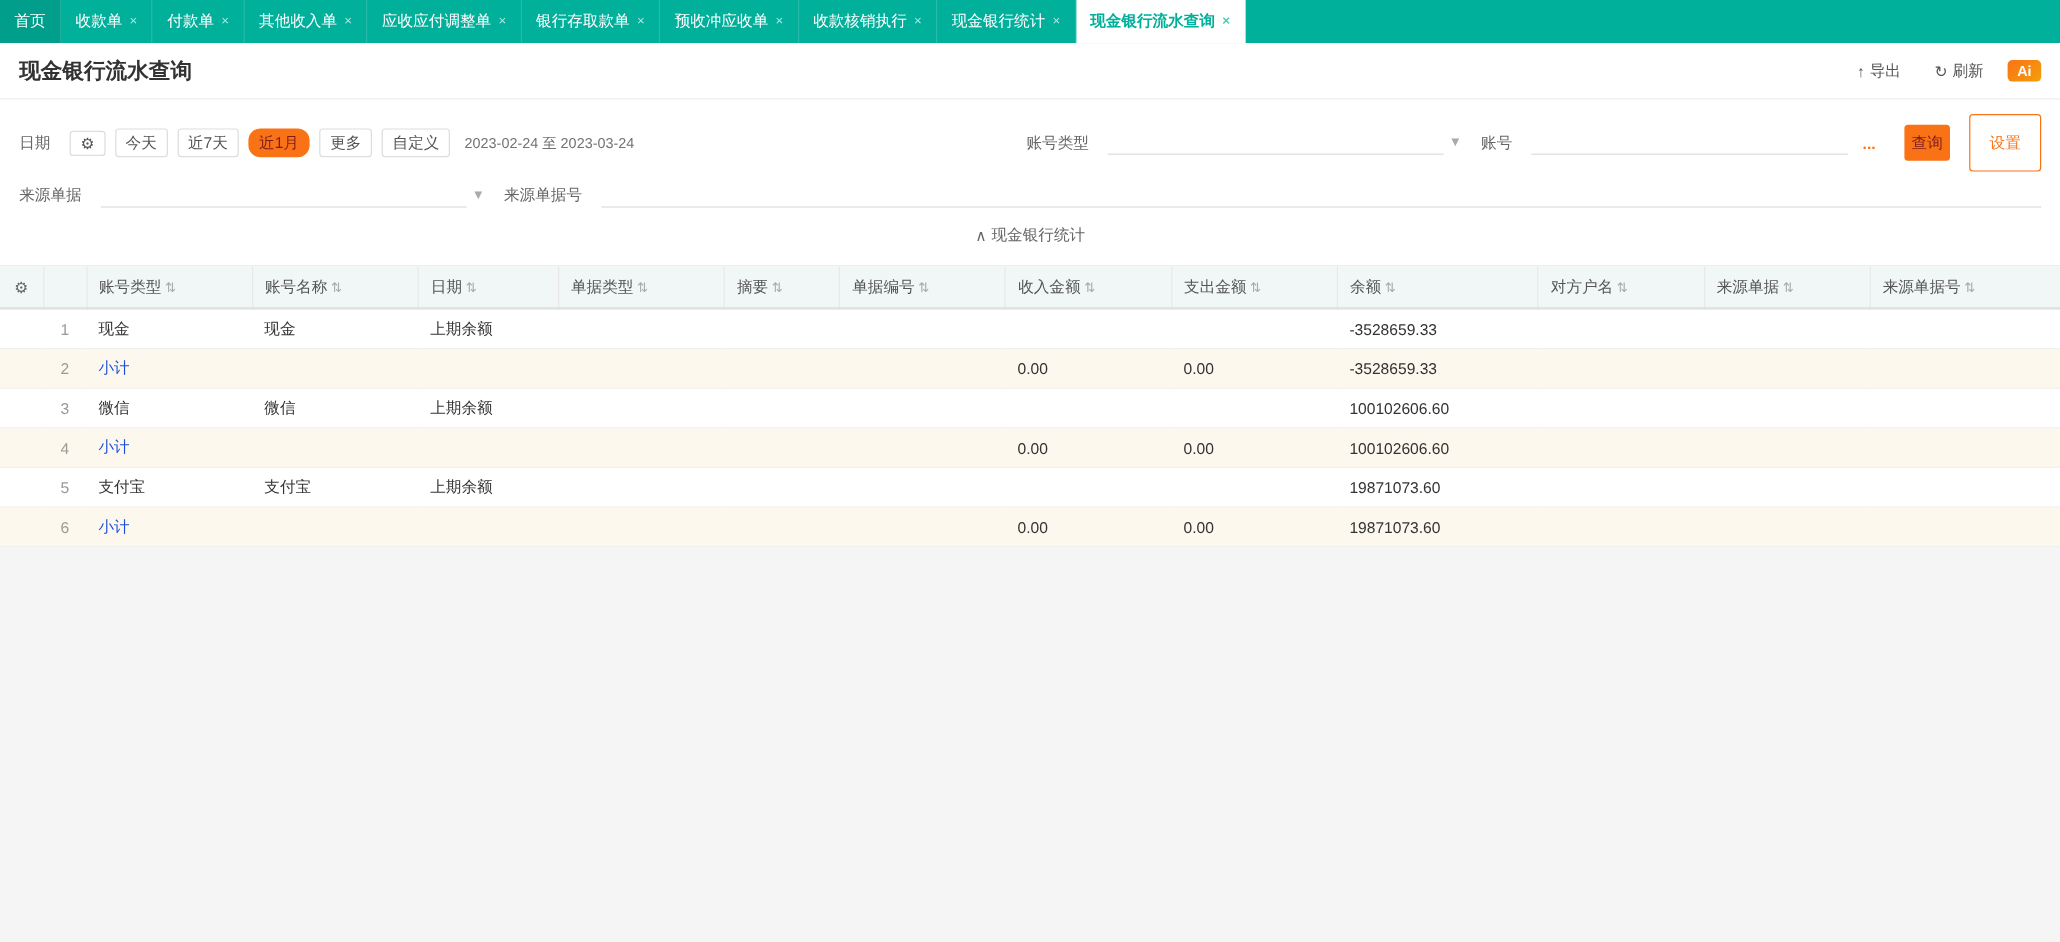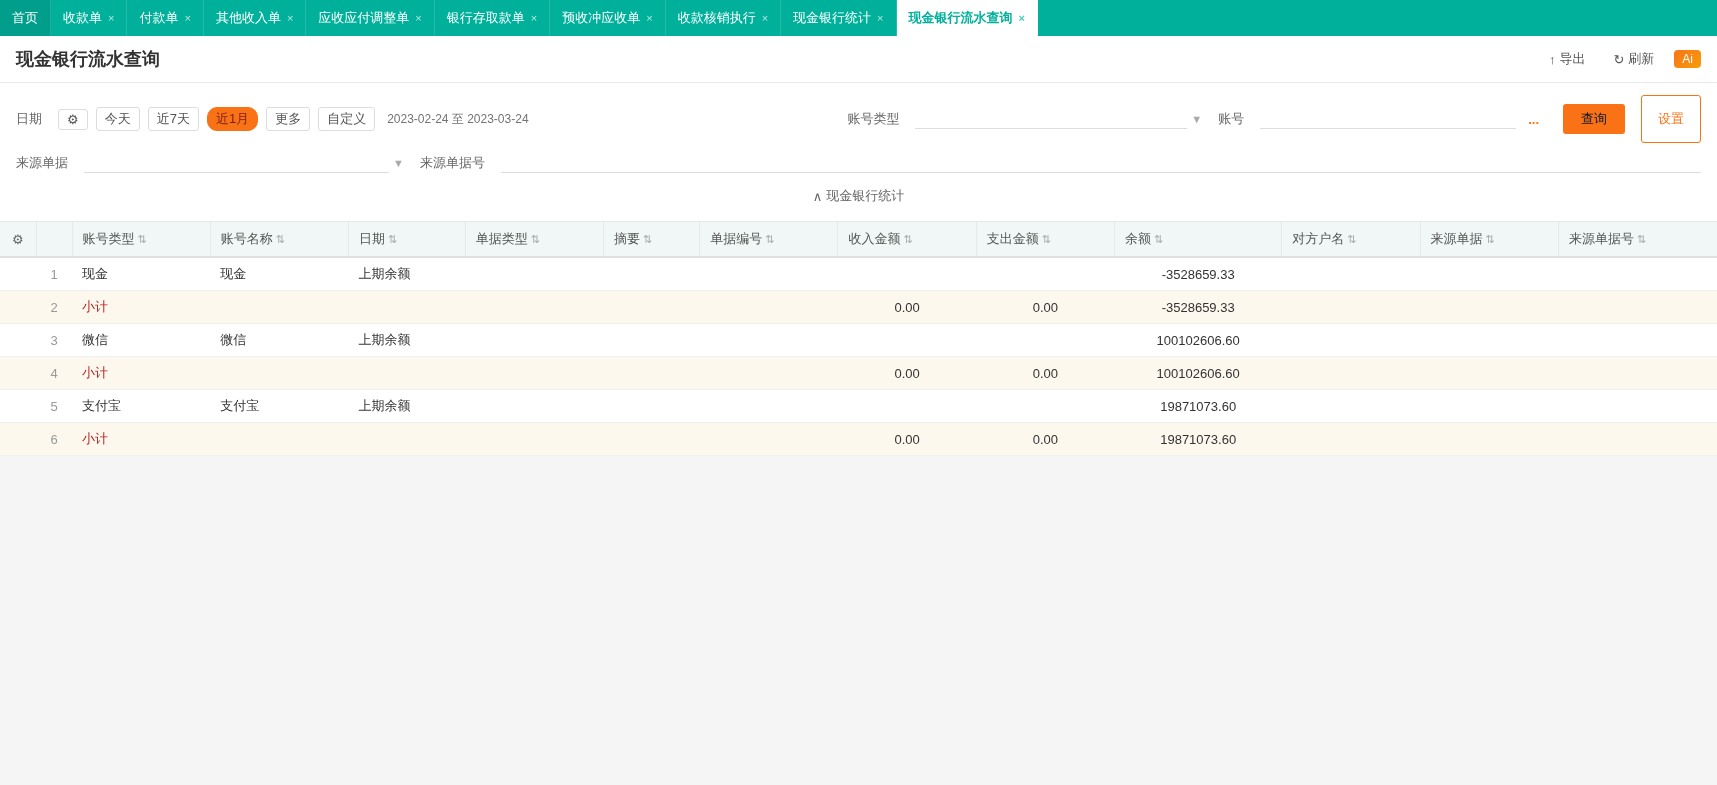--- a/index.html
+++ b/index.html
@@ -72,7 +72,7 @@
       background: linear-gradient(135deg, #f97316, #f59e0b);
       color: white;
       font-size: 12px;
-      font-weight: normal;
+      font-weight: bold;
       padding: 2px 8px;
       border-radius: 4px;
       cursor: pointer;

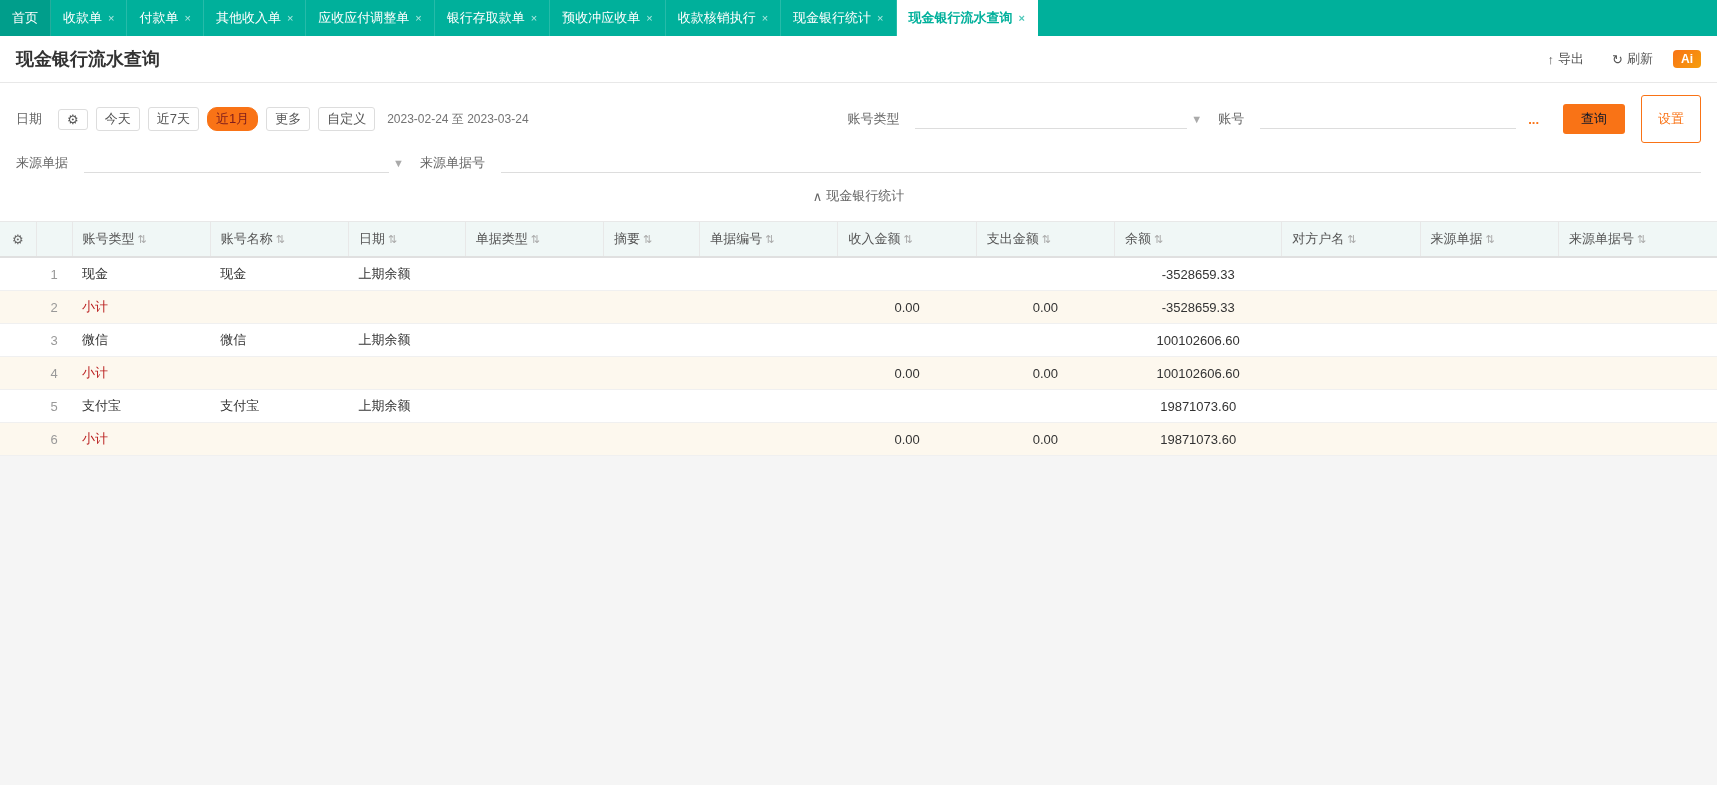--- a/index.html
+++ b/index.html
@@ -155,9 +155,9 @@
     }
     .query-btn {
       background: #f97316;
-      color: #0f172a;
+      color: #7f1d1d;
       border: none;
-      padding: 6px 18px;
+      padding: 6px 6px;
       border-radius: 3px;
       cursor: pointer;
       font-size: 13px;

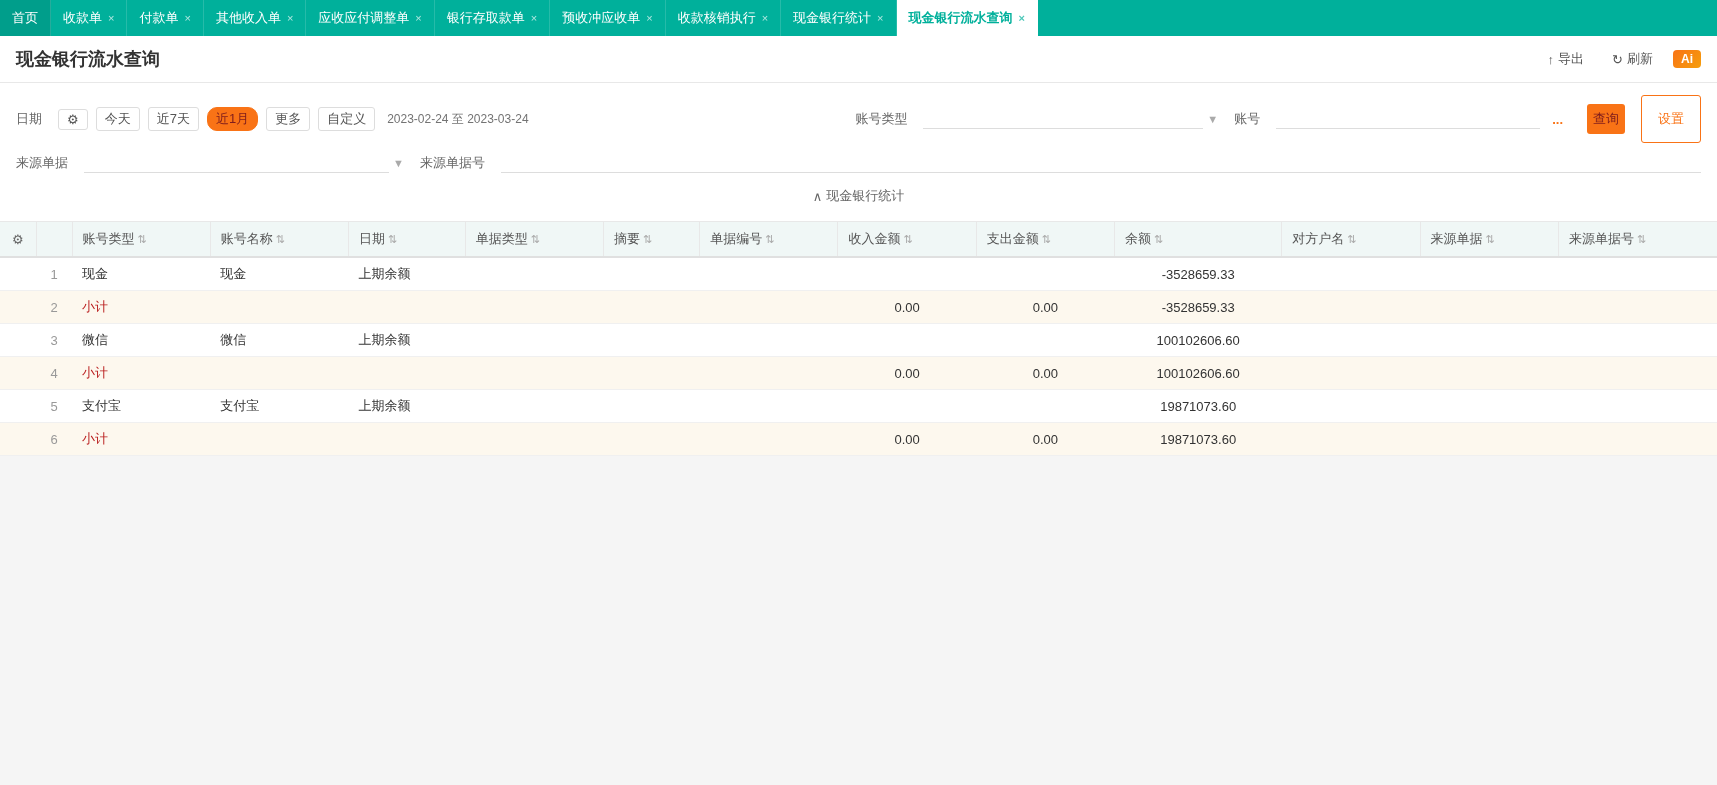--- a/index.html
+++ b/index.html
@@ -223,7 +223,7 @@
       white-space: nowrap;
     }
     .row-num { color: #999; text-align: center; }
-    .text-right { text-align: center; }
+    .text-right { text-align: left; }
     .orange-text { color: #b91c1c; }
     .chevron-icon { font-size: 11px; color: #aaa; }
   </style>

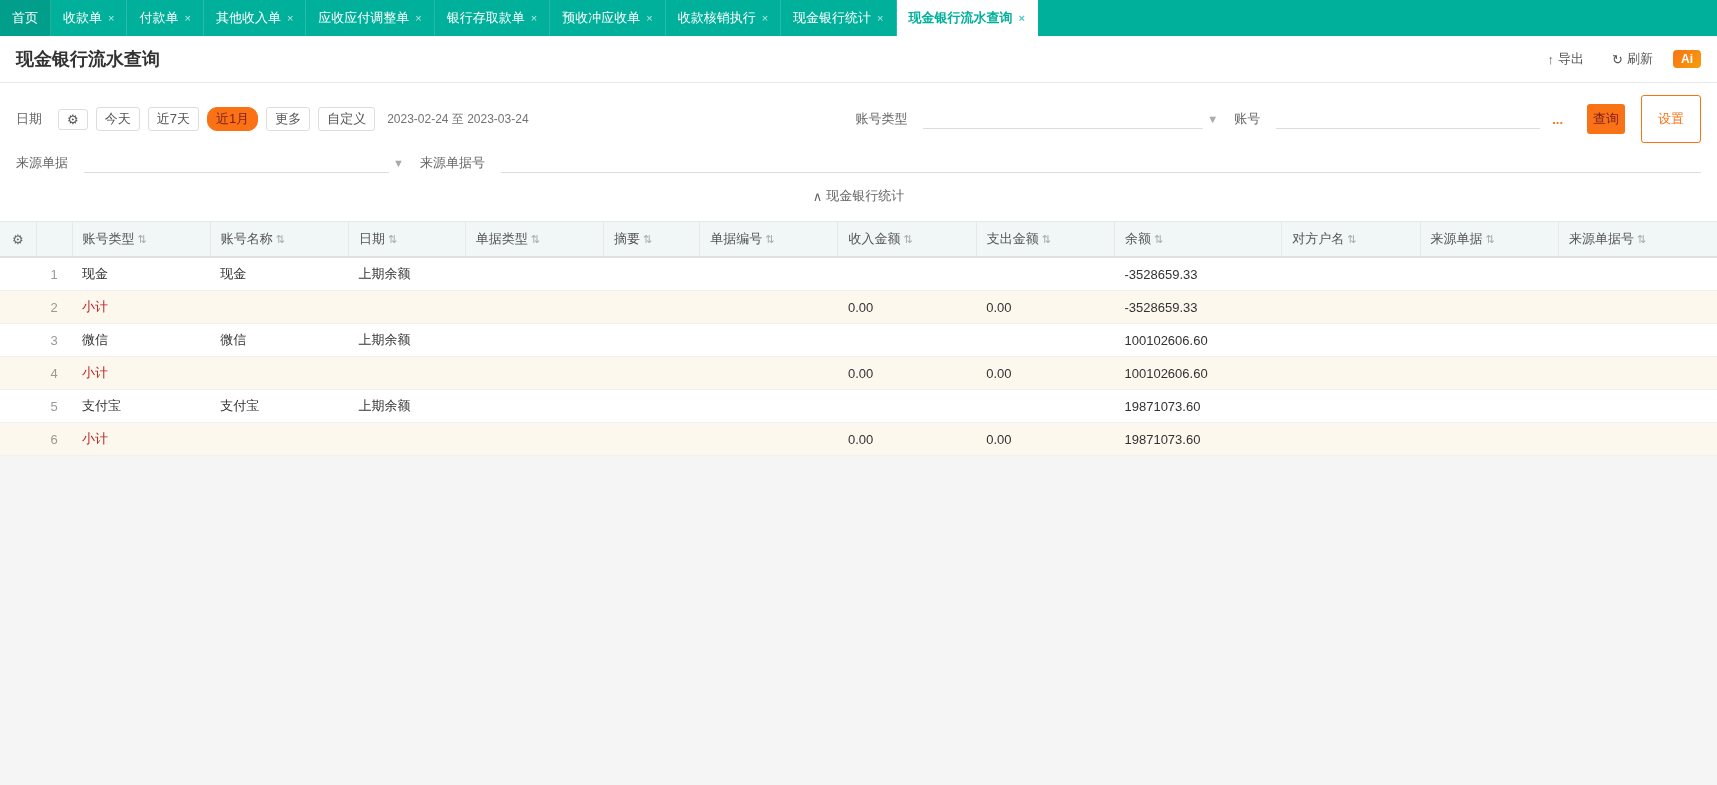--- a/index.html
+++ b/index.html
@@ -224,7 +224,7 @@
     }
     .row-num { color: #999; text-align: center; }
     .text-right { text-align: left; }
-    .orange-text { color: #b91c1c; }
+    .orange-text { color: #1d4ed8; }
     .chevron-icon { font-size: 11px; color: #aaa; }
   </style>
 </head>

